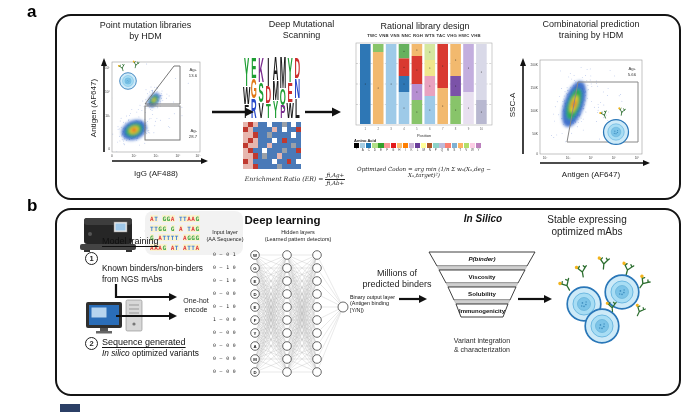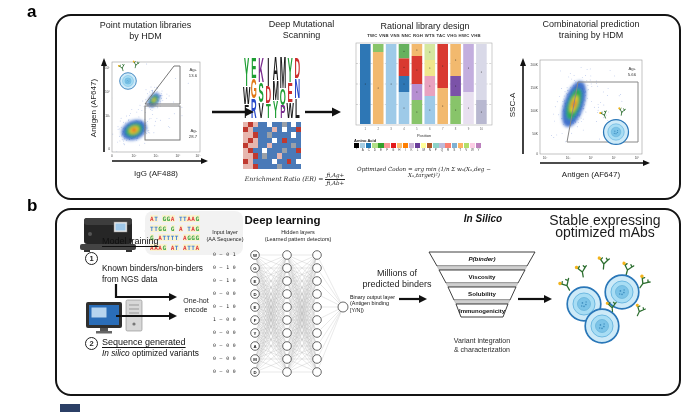--- a/index.html
+++ b/index.html
@@ -1812,7 +1812,7 @@
   <span>&amp; characterization</span>
 </div>
 
-<div class="small-cap" style="left:545px;top:214px;width:120px;font-size:14px;line-height:12px">
+<div class="small-cap" style="left:527px;top:214px;width:120px;font-size:10px;line-height:12px">
   <span>Stable expressing</span><br>
   <span>optimized mAbs</span>
 </div>

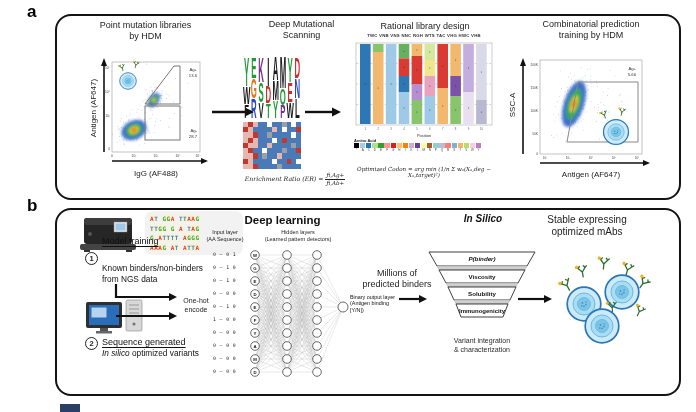--- a/index.html
+++ b/index.html
@@ -1476,7 +1476,7 @@
 <div class="step-title" style="left:102px;top:236px">Model training</div>
 <div class="step-desc" style="left:102px;top:263px">
   <span>Known binders/non-binders</span><br>
-  <span>from NGS data</span>
+  <span>from NGS mAbs</span>
 </div>
 
 <svg style="left:84px;top:296px" width="62" height="42" viewBox="0 0 62 42">

